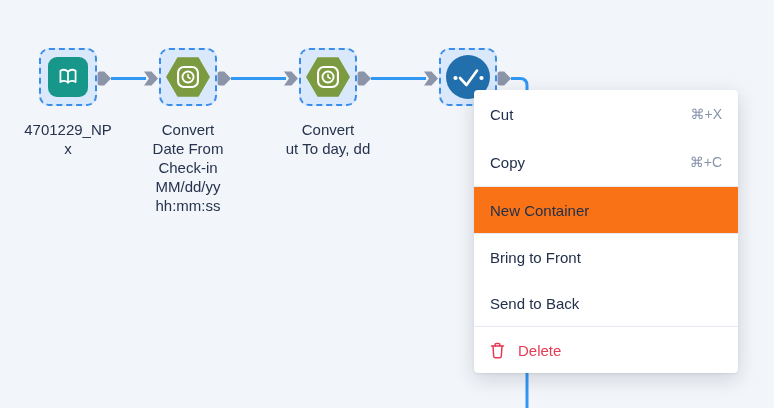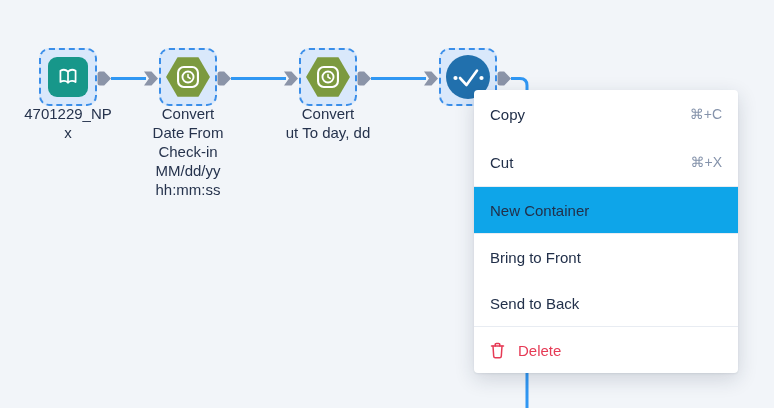--- a/index.html
+++ b/index.html
@@ -26,7 +26,7 @@
   .circle-icon { width:44px; height:44px; border-radius:50%; background:#2170ad; }
 
   .node-label {
-    position:absolute; width:124px; z-index:2; top:104px;
+    position:absolute; width:124px; z-index:2; top:120px;
     text-align:center; color:#26334d; font-size:15px; line-height:19px;
   }
   .node-label span { display:block; }

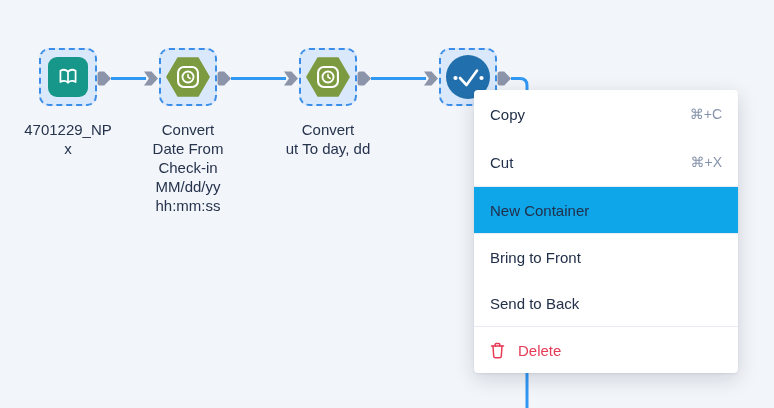--- a/index.html
+++ b/index.html
@@ -156,12 +156,12 @@
 
   <div class="menu">
     <div class="menu-item tall">
+      <span>Cut</span>
+      <span class="shortcut">⌘+X</span>
+    </div>
+    <div class="menu-item tall">
       <span>Copy</span>
       <span class="shortcut">⌘+C</span>
-    </div>
-    <div class="menu-item tall">
-      <span>Cut</span>
-      <span class="shortcut">⌘+X</span>
     </div>
     <div class="menu-sep"></div>
     <div class="menu-item highlight">

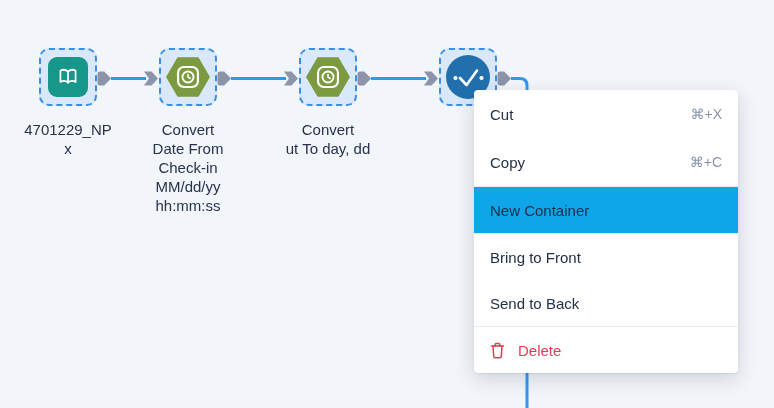--- a/index.html
+++ b/index.html
@@ -45,7 +45,7 @@
     padding:0 16px; font-size:15px; color:#22304a; cursor:default;
   }
   .menu-item.tall { height:48px; }
-  .menu-item.highlight { background:#0ea5e9;text-align:right; }
+  .menu-item.highlight { background:#f97316;text-align:right; }
   .menu-item .shortcut { color:#8593ab; font-size:14px; }
   .menu-sep { height:1px; background:#e8ecf2; }
   .menu-item.danger { color:#e63a55; justify-content:flex-start; gap:13px;align-items:center; }

